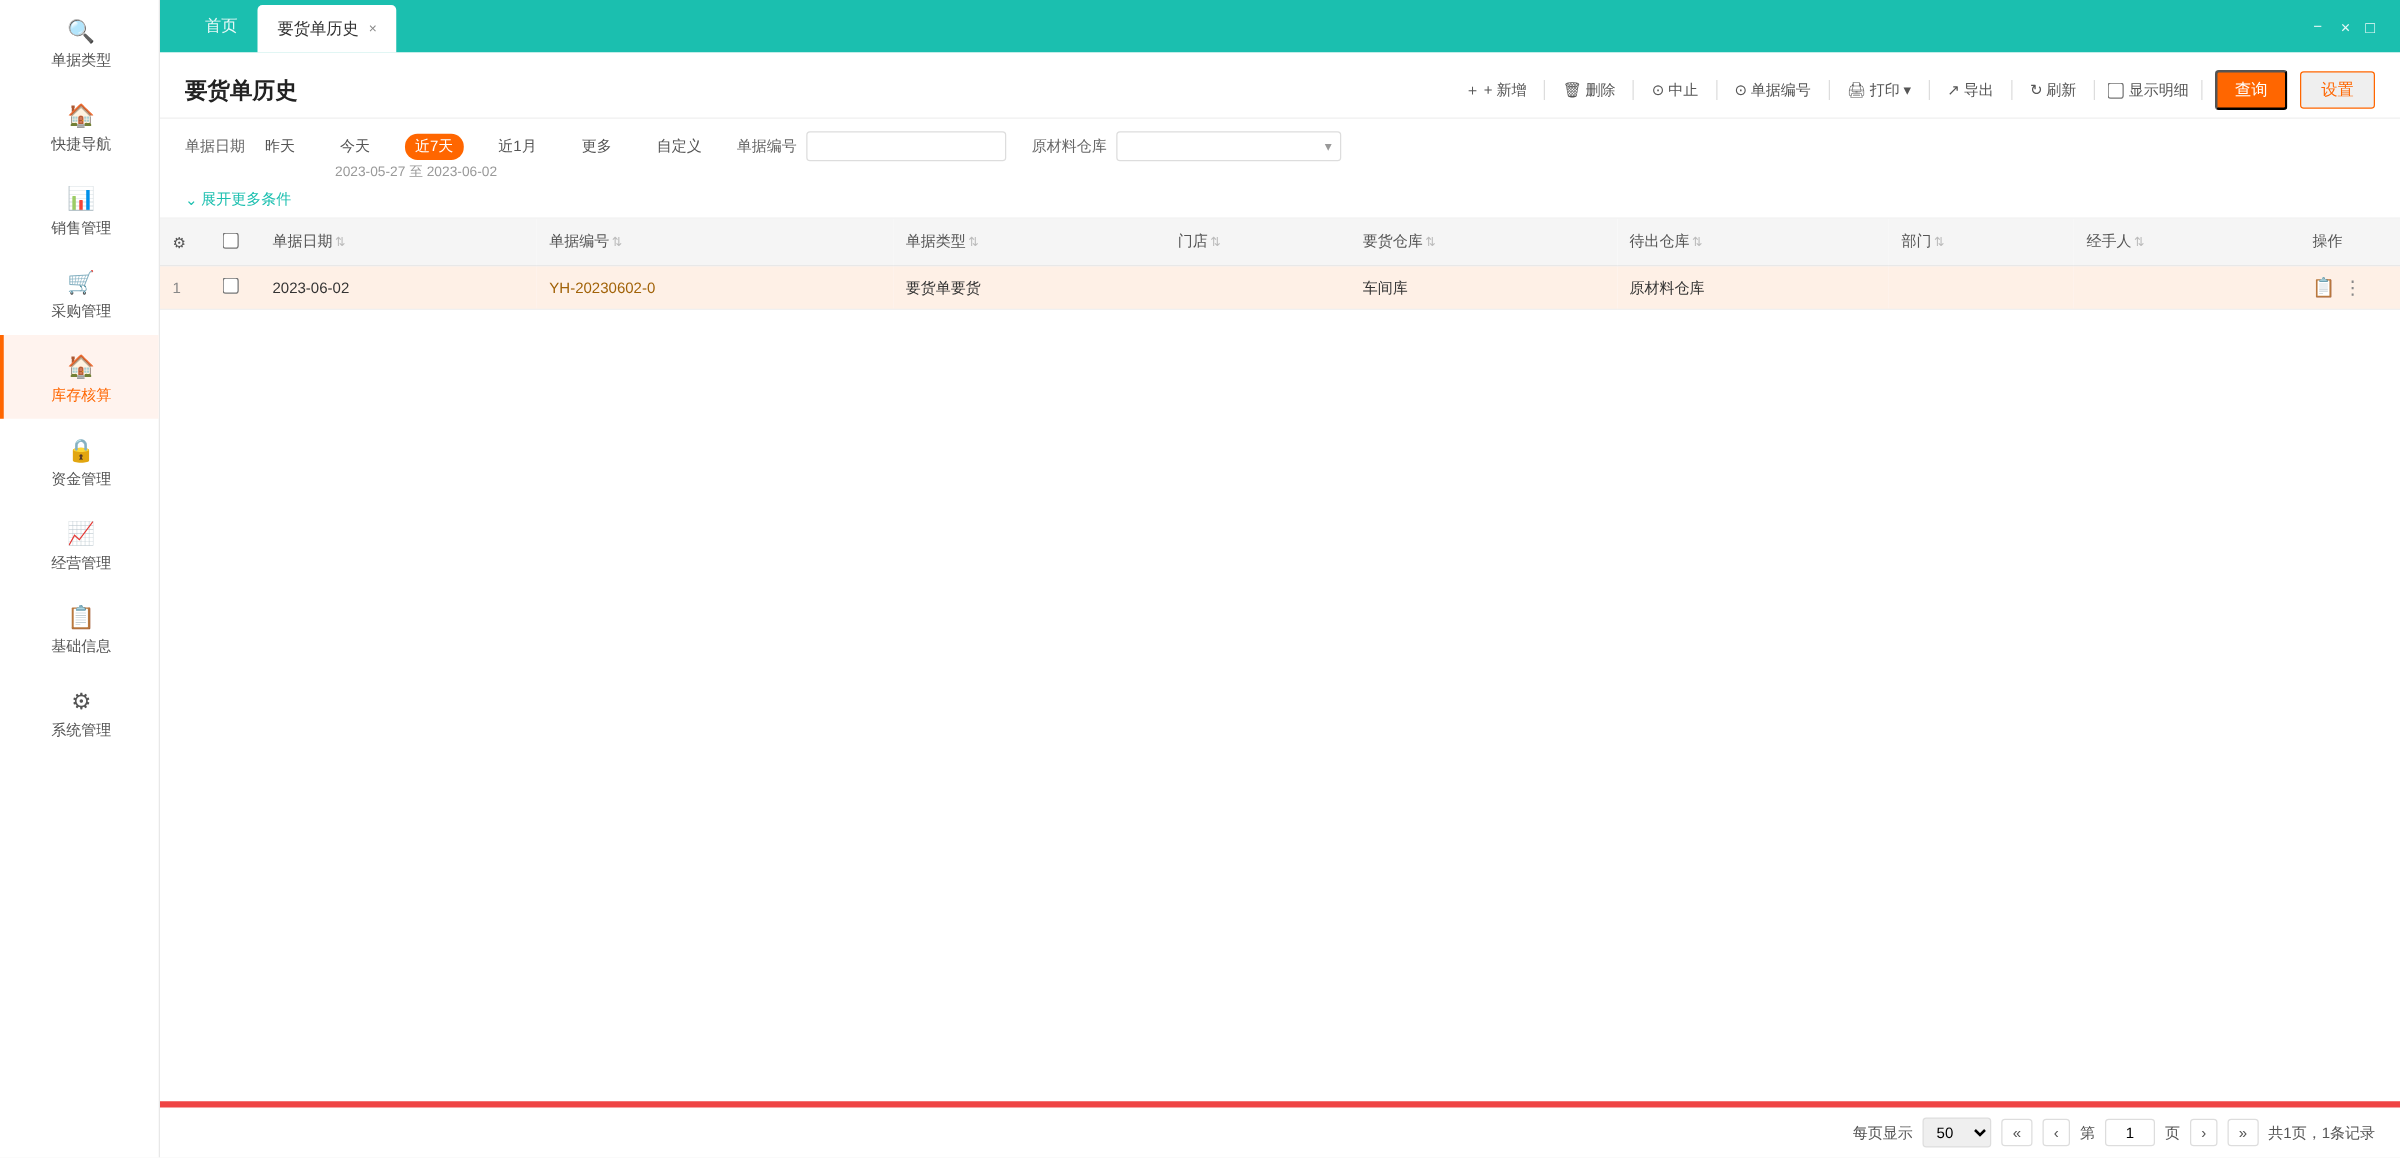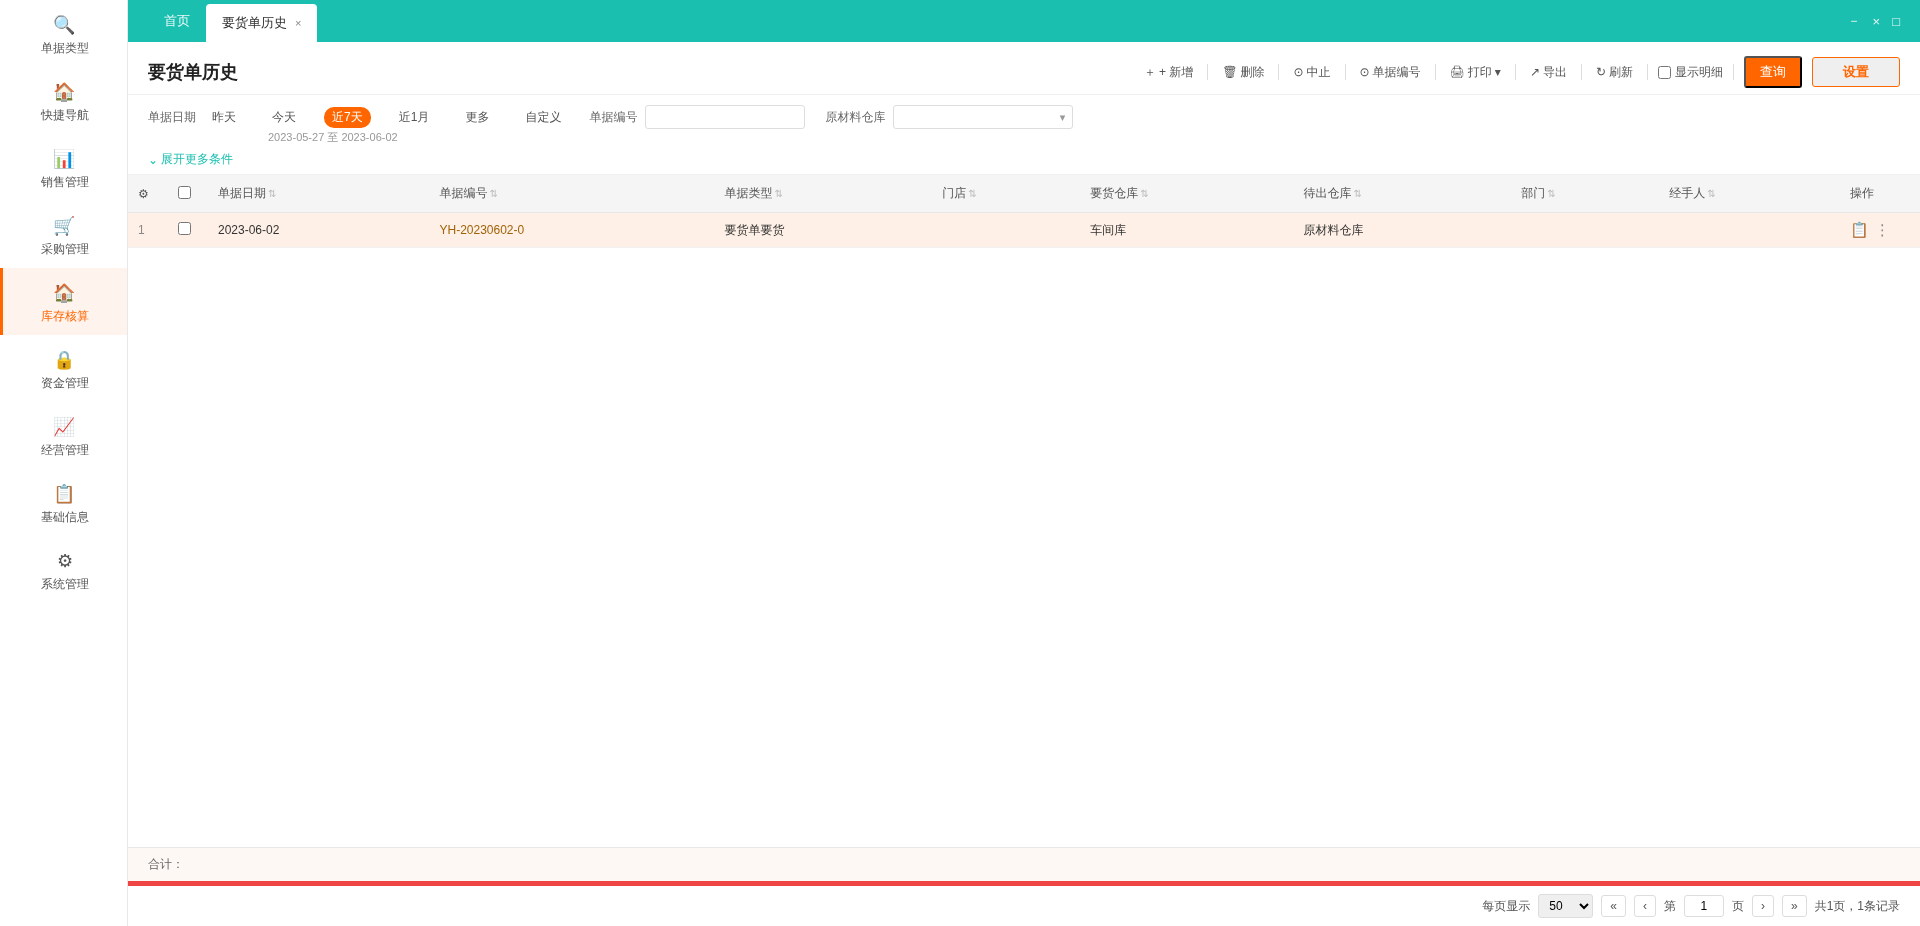--- a/index.html
+++ b/index.html
@@ -128,9 +128,8 @@
       border: 1px solid #f60;
       color: #f60;
       border-radius: 3px;
-      padding: 5px 30px;
+      padding: 5px 16px;
       font-size: 13px;
-      font-weight: bold;
     }
     .toolbar-sep { width: 1px; height: 16px; background: #ddd; }
     .checkbox-label { display: flex; align-items: center; gap: 4px; font-size: 12px; color: #555; cursor: pointer; justify-content: center; }

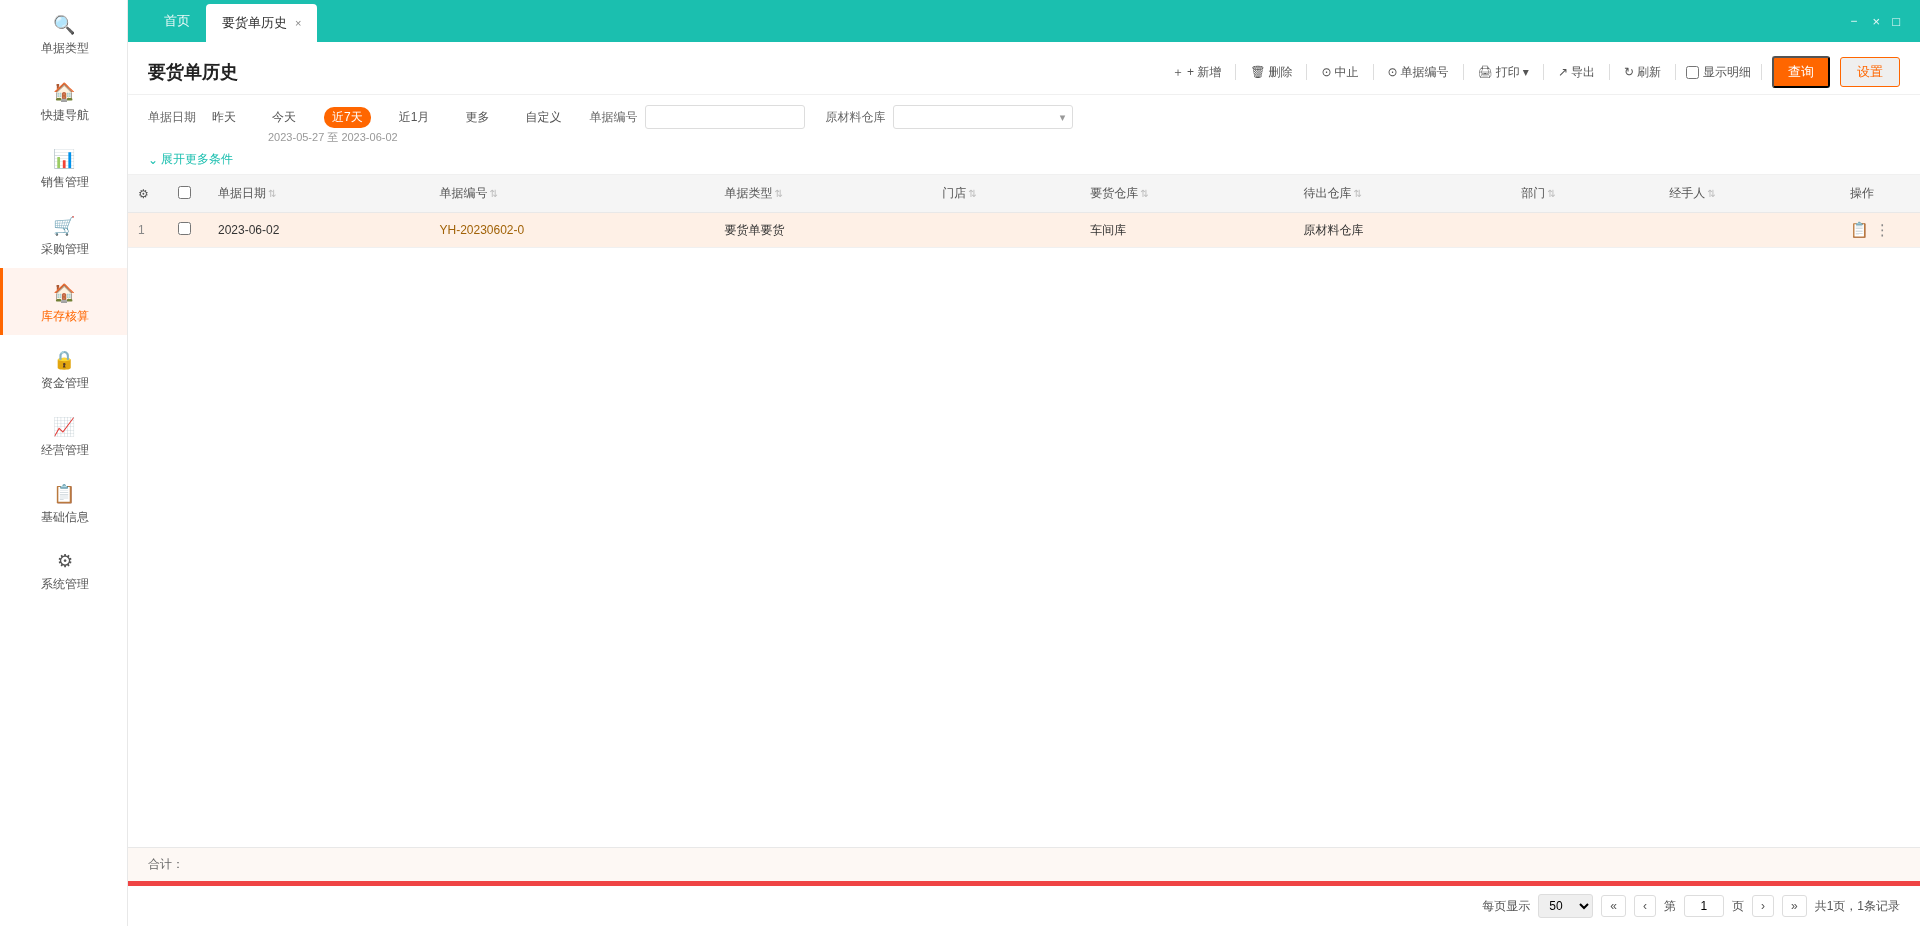--- a/index.html
+++ b/index.html
@@ -477,9 +477,6 @@
       </table>
     </div>
 
-    <div class="footer-summary">
-      <span>合计：</span>
-    </div>
 
     <div class="footer-pagination">
       <span>每页显示</span>

